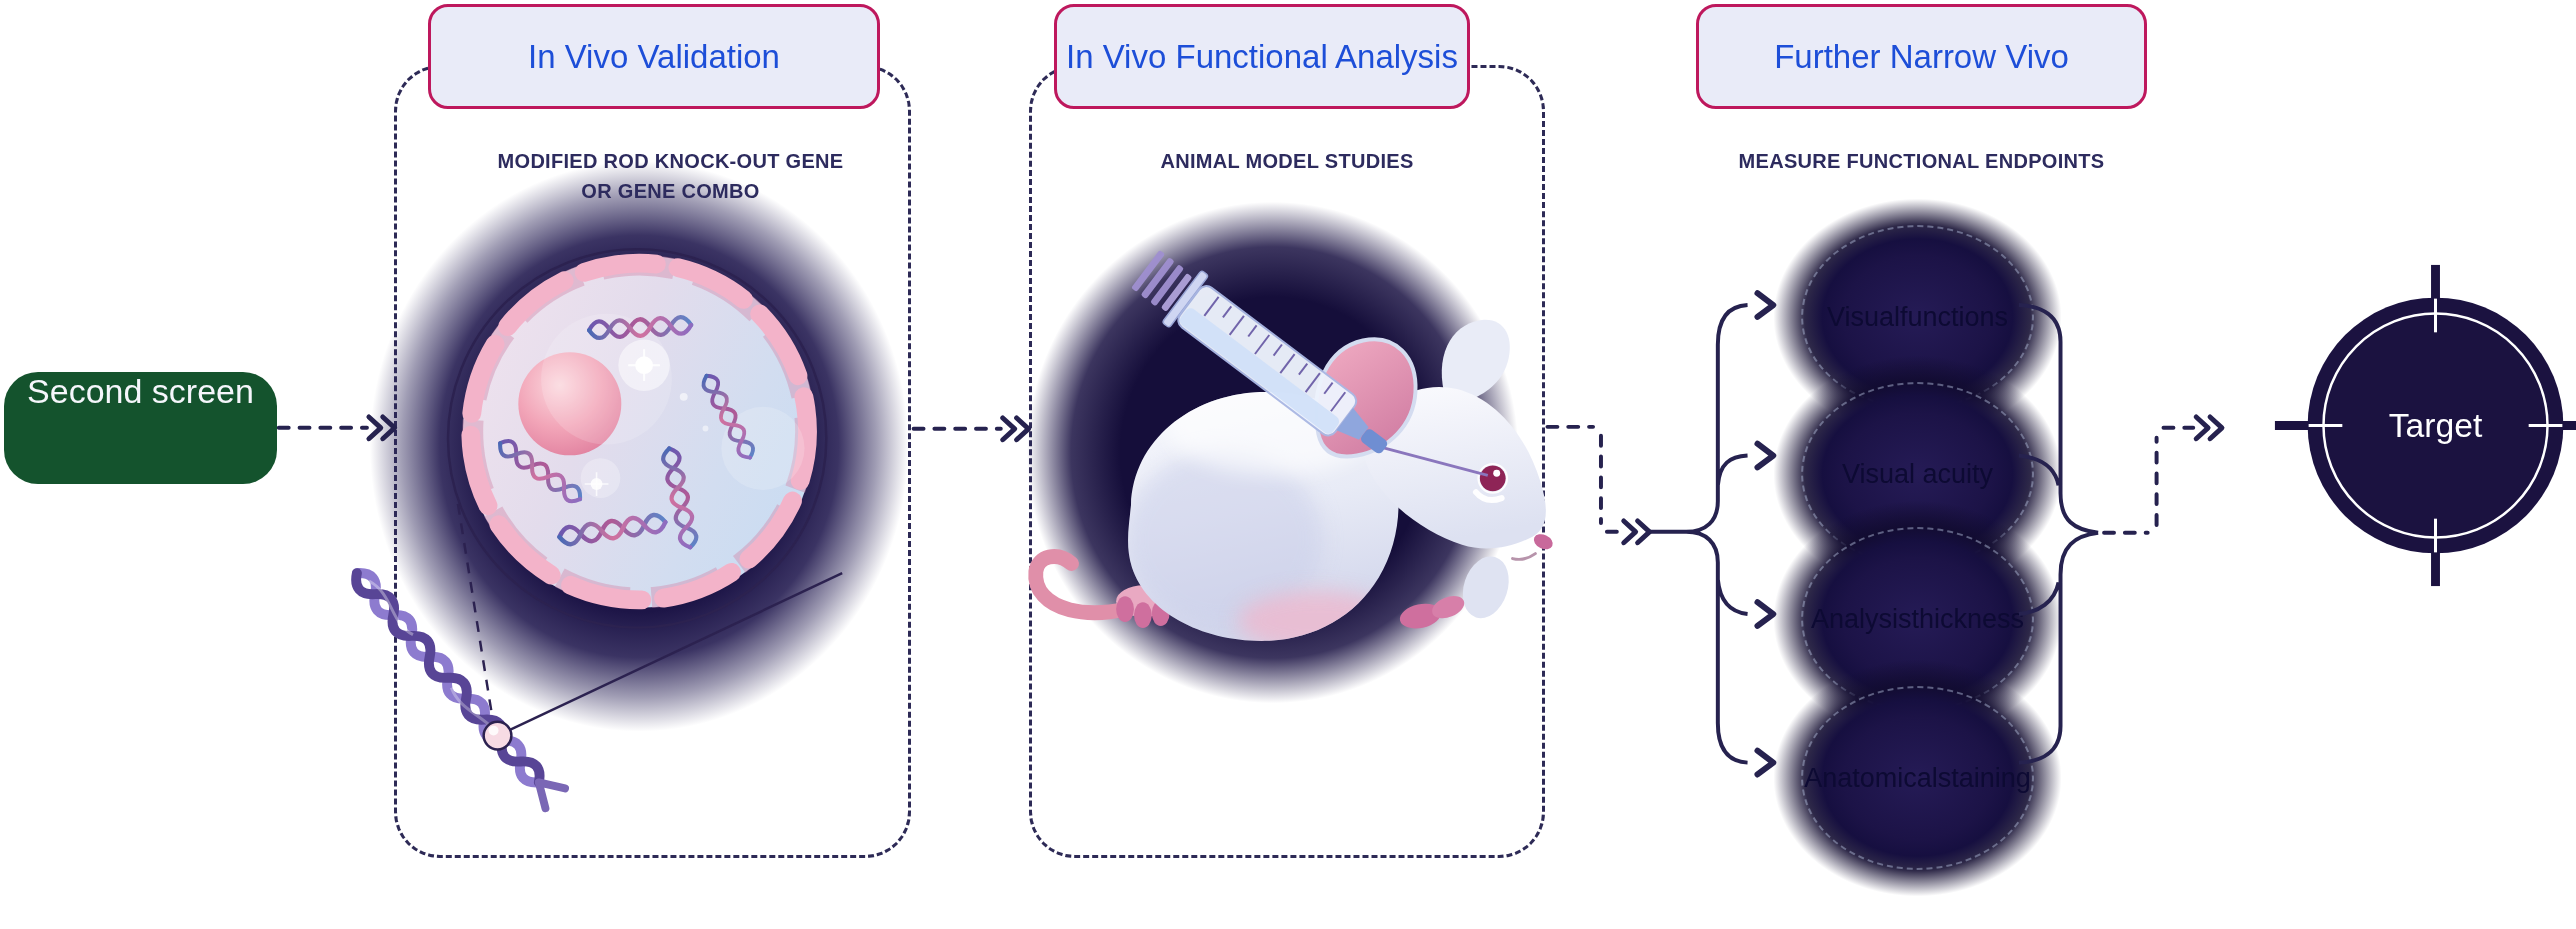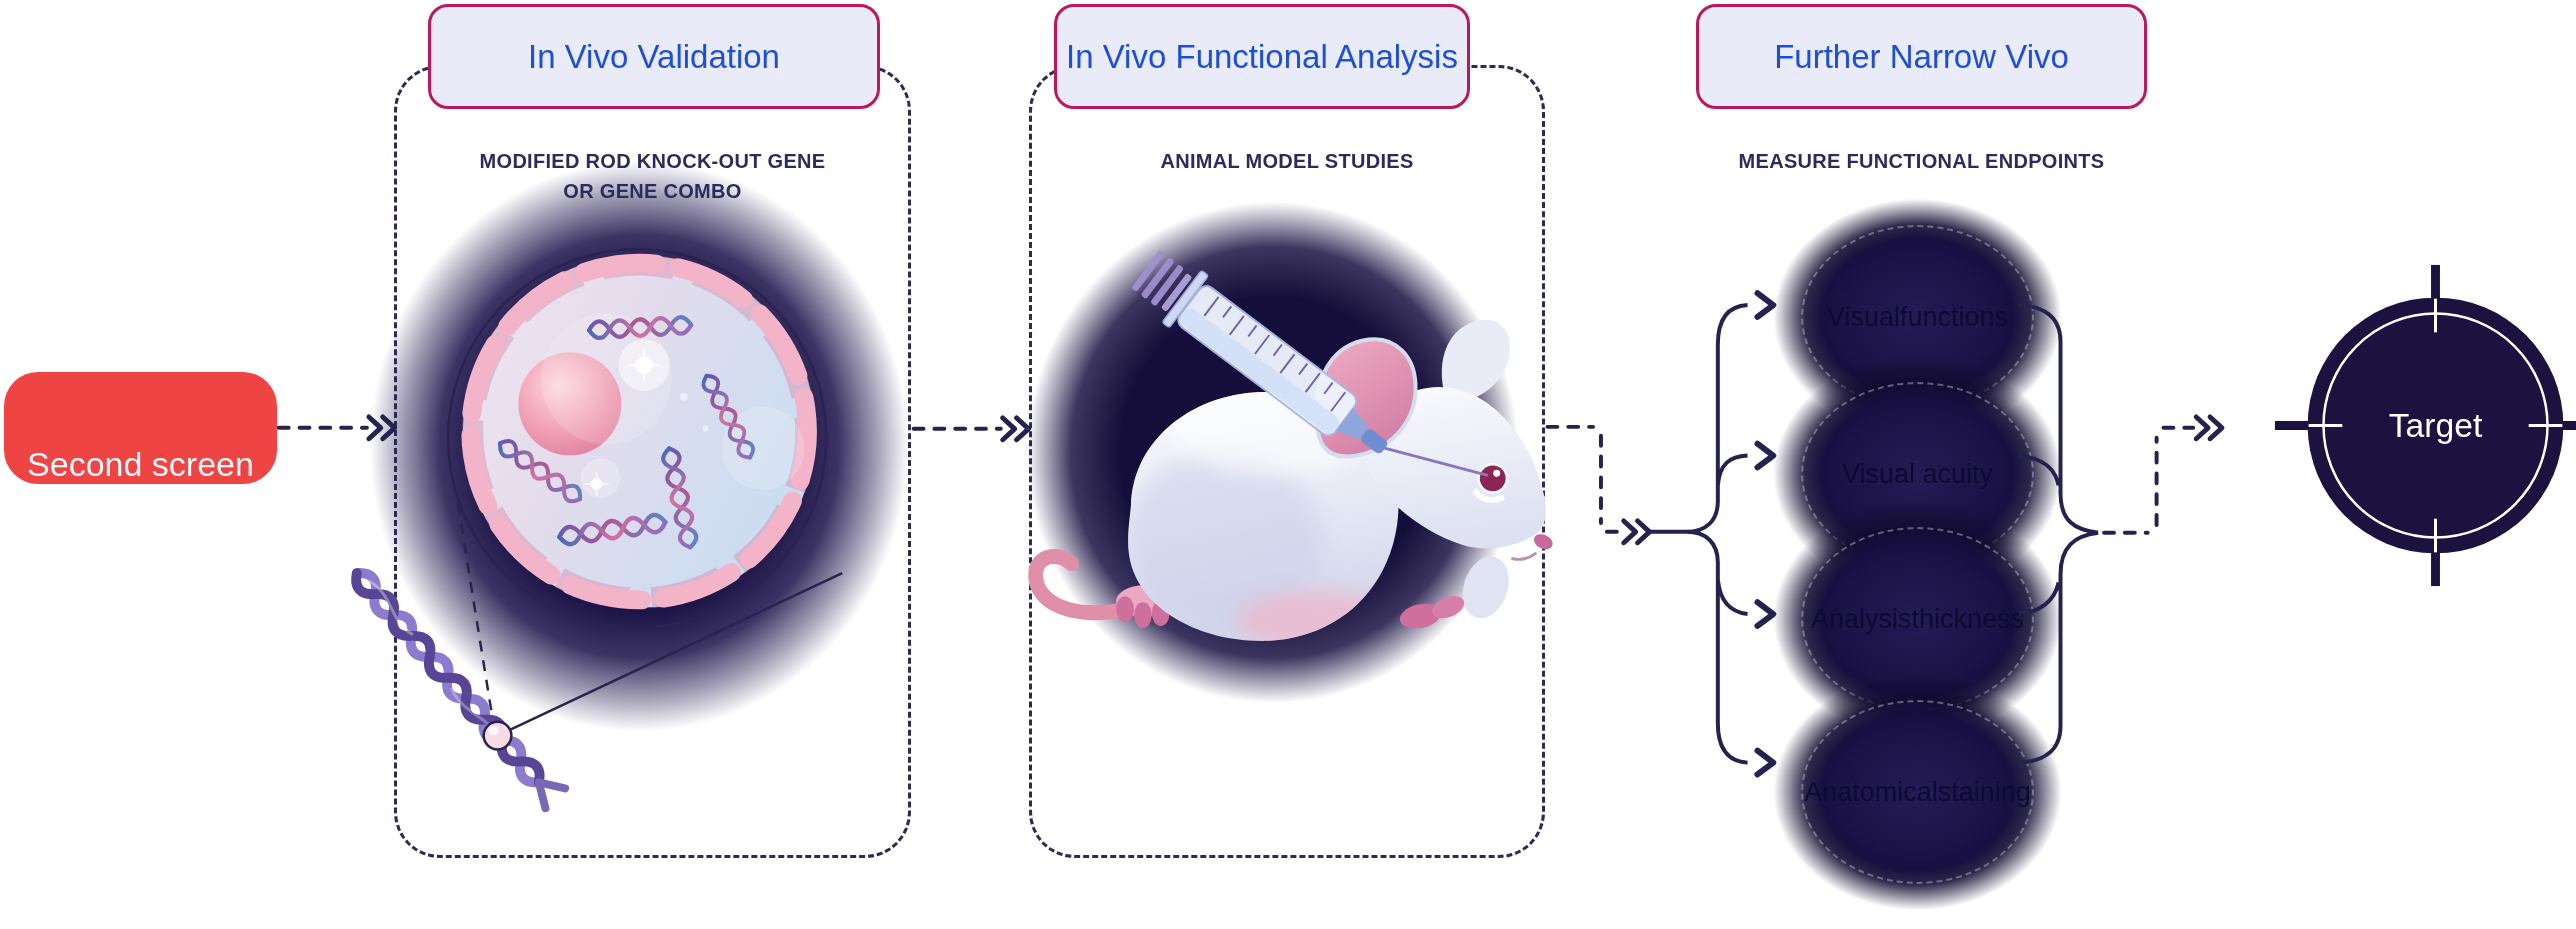--- a/index.html
+++ b/index.html
@@ -65,7 +65,7 @@
     <span>Further Narrow Vivo</span>
   </div>
 
-  <div class="caption" style="left:394px;top:146px;width:517px;">
+  <div class="caption" style="left:412px;top:146px;width:517px;">
     <span>MODIFIED ROD KNOCK-OUT GENE</span>
     <span>OR GENE COMBO</span>
   </div>

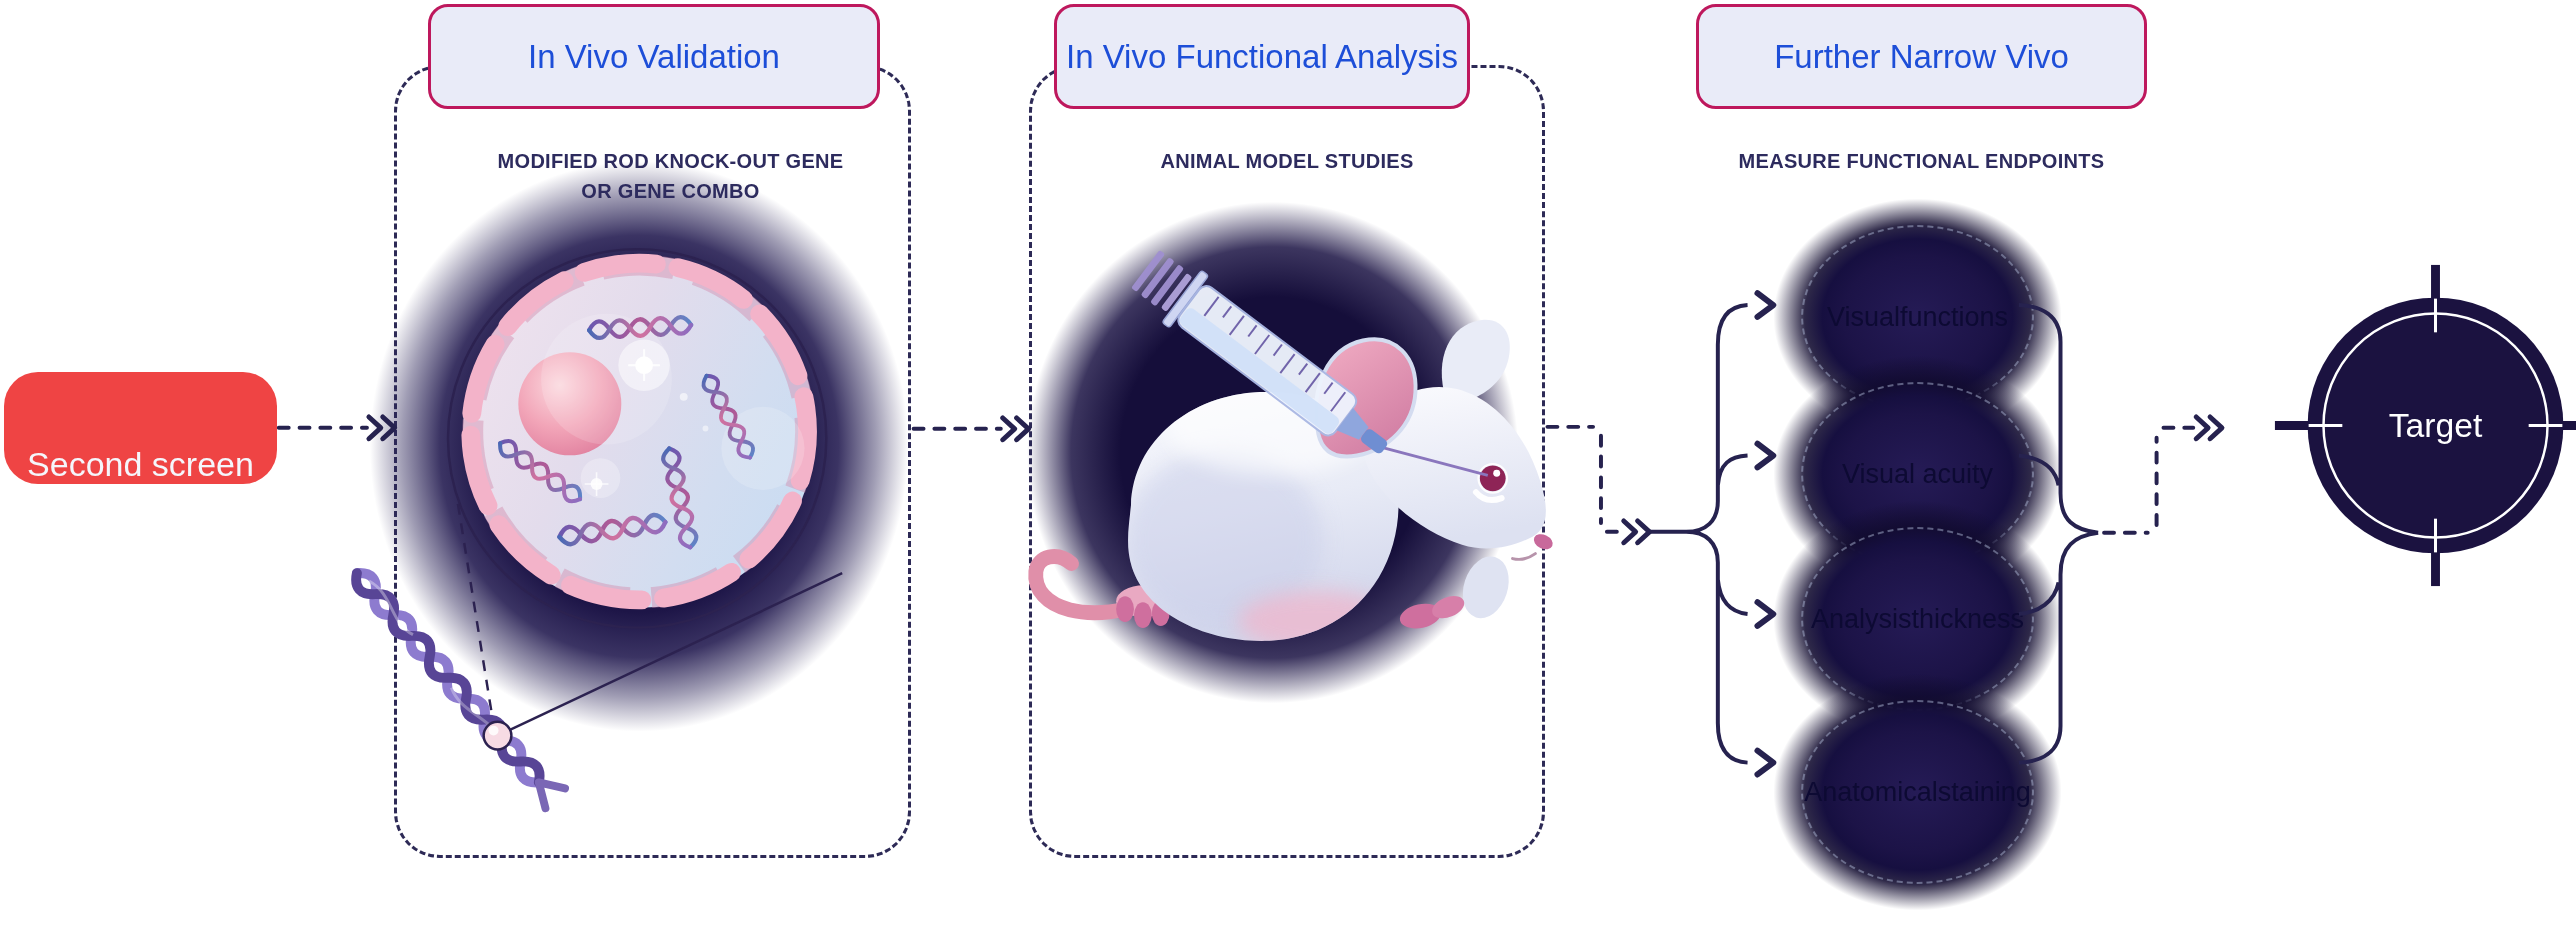--- a/index.html
+++ b/index.html
@@ -9,7 +9,7 @@
   }
   .startbox{
     position:absolute;left:4px;top:372px;width:273px;height:112px;
-    background:#ef4444;border-radius:34px;display:flex;align-items:flex-end;justify-content:center;
+    background:#14532d;border-radius:34px;display:flex;align-items:flex-start;justify-content:center;
     color:#f5f6fb;font-size:34px;z-index:3;
   }
   .titlebox{

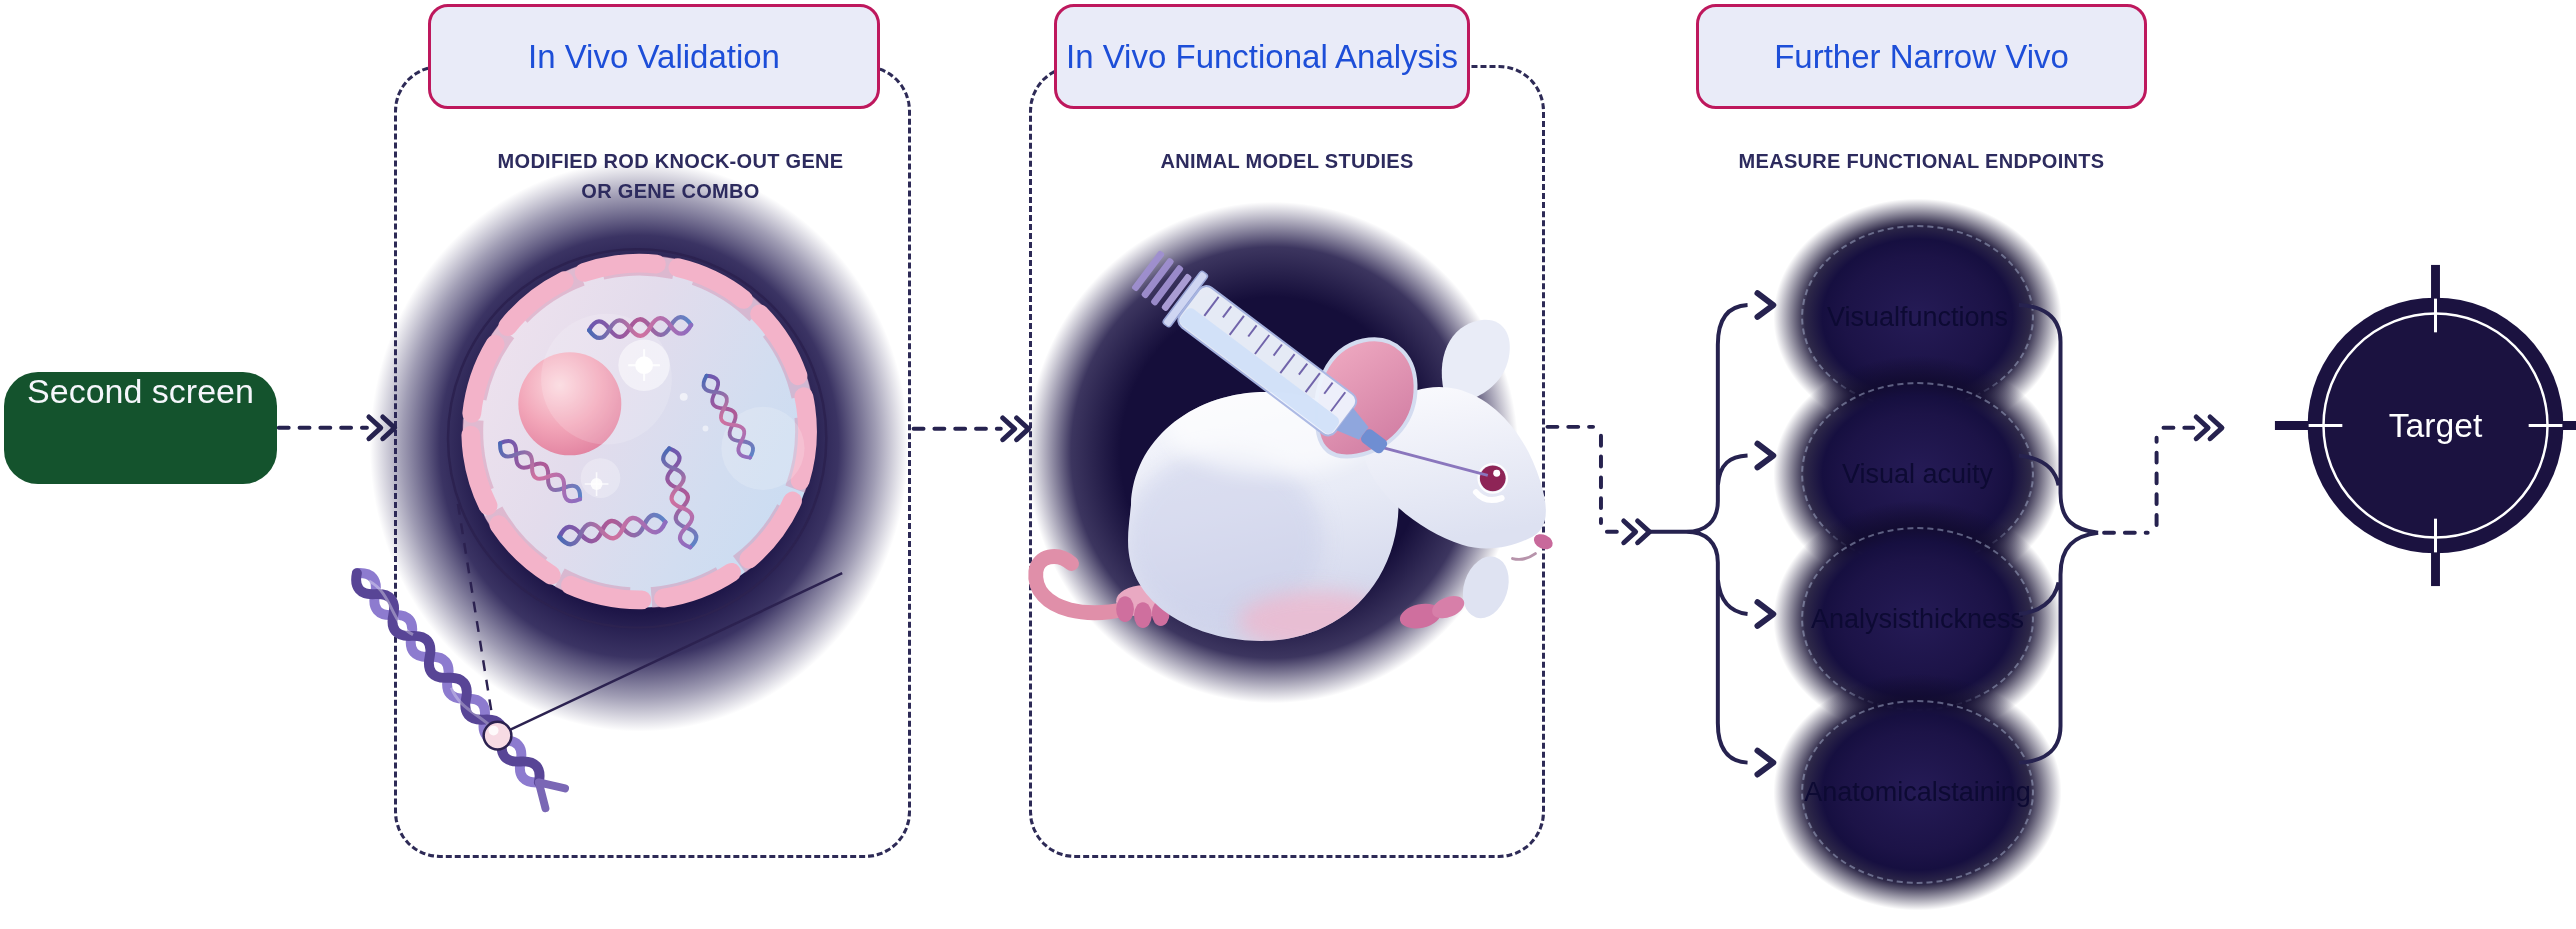--- a/index.html
+++ b/index.html
@@ -286,7 +286,7 @@
       <span>thickness</span>
     </div>
   </div>
-  <div class="endpoint" style="top:670px;">
+  <div class="endpoint" style="top:656px;">
     <div class="glow"></div>
     <div class="ring"></div>
     <div class="label">

